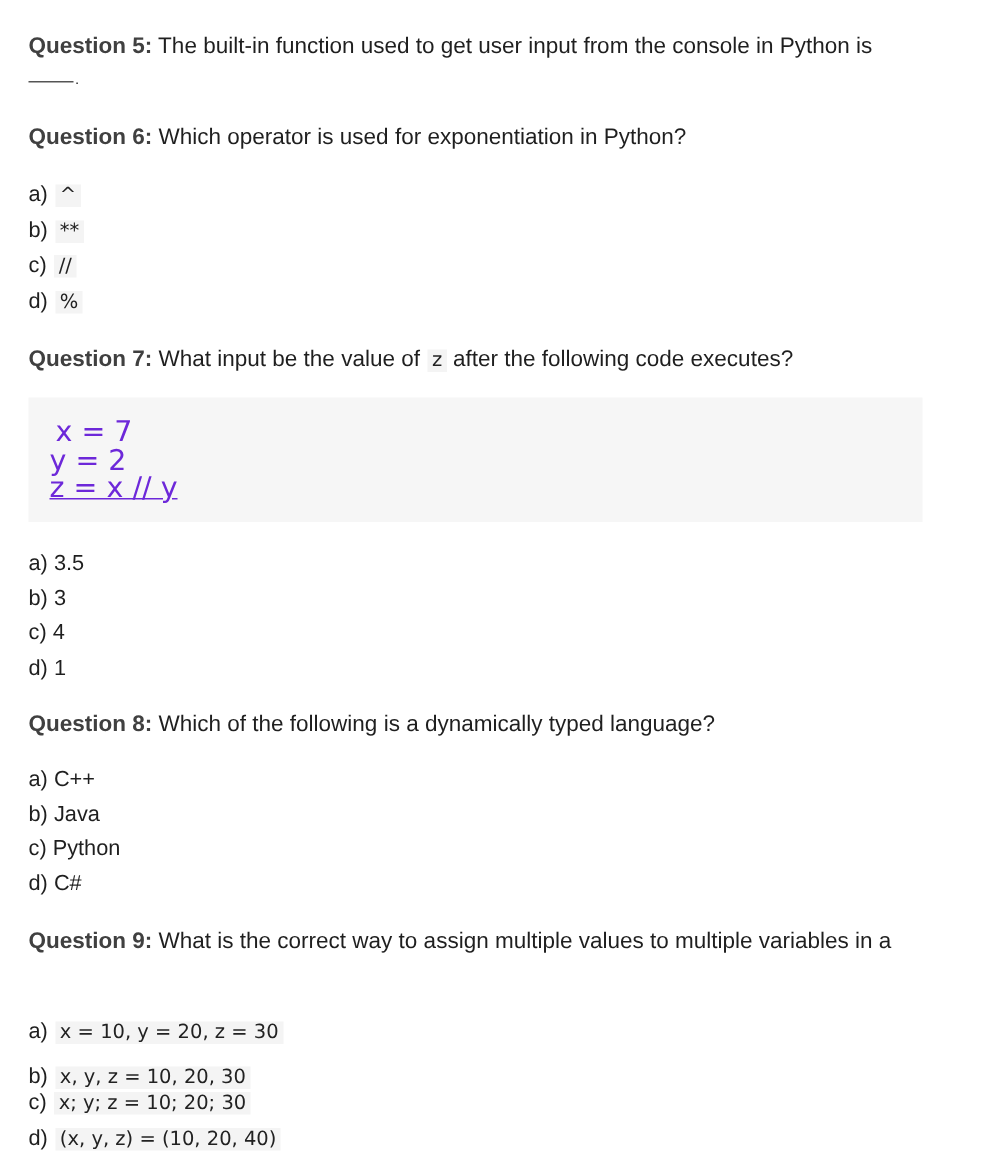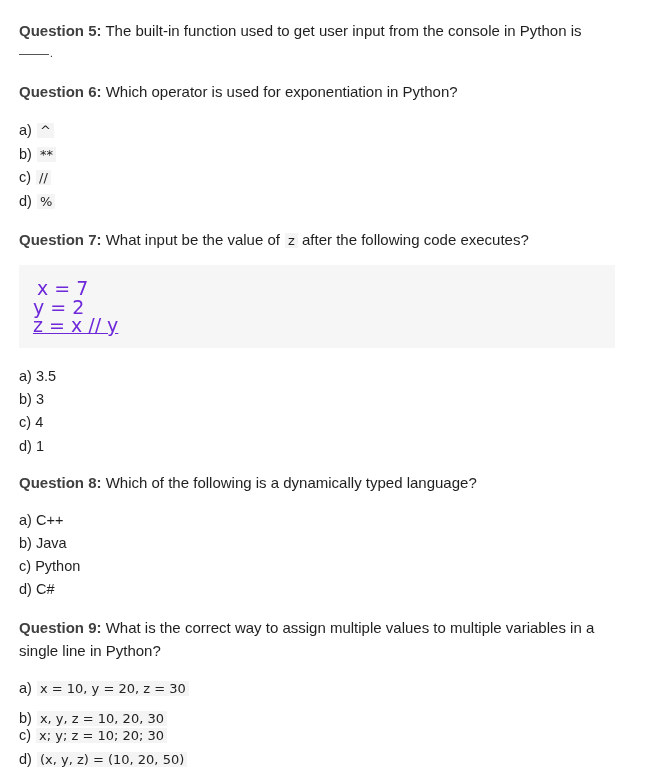--- a/index.html
+++ b/index.html
@@ -68,7 +68,6 @@
 
 <div class="q" style="top:616px;">
   <b>Question 9:</b><span> What is the correct way to assign multiple values to multiple variables in a</span><br>
-  <span>single line in Python?</span>
 </div>
 <div class="opt" style="top:678px;text-align:center;"><span class="letter">a)</span><span class="code-inline">x = 10, y = 20, z = 30</span></div>
 <div class="opt" style="top:708px;"><span class="letter">b)</span><span class="code-inline">x, y, z = 10, 20, 30</span></div>

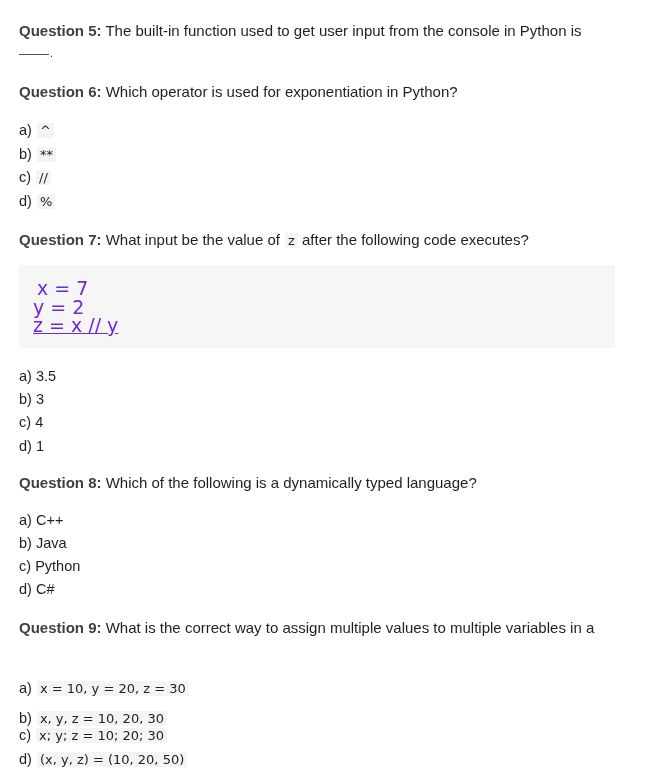--- a/index.html
+++ b/index.html
@@ -72,6 +72,6 @@
 <div class="opt" style="top:678px;text-align:center;"><span class="letter">a)</span><span class="code-inline">x = 10, y = 20, z = 30</span></div>
 <div class="opt" style="top:708px;"><span class="letter">b)</span><span class="code-inline">x, y, z = 10, 20, 30</span></div>
 <div class="opt" style="top:725px;text-align:center;"><span class="letter">c)</span><span class="code-inline">x; y; z = 10; 20; 30</span></div>
-<div class="opt" style="top:749px;"><span class="letter">d)</span><span class="code-inline">(x, y, z) = (10, 20, 50)</span></div>
+<div class="opt" style="top:749px;"><span class="letter">d)</span><span class="code-inline">(x, y, z) = (10, 20, 40)</span></div>
 
 </body></html>

